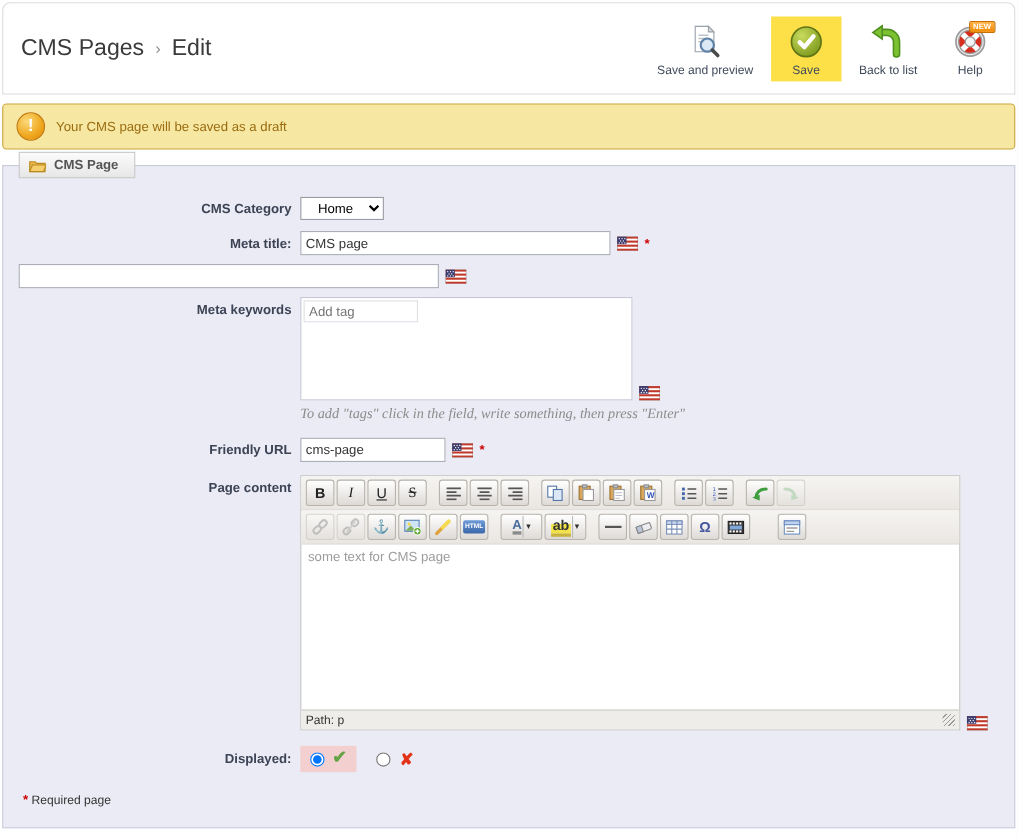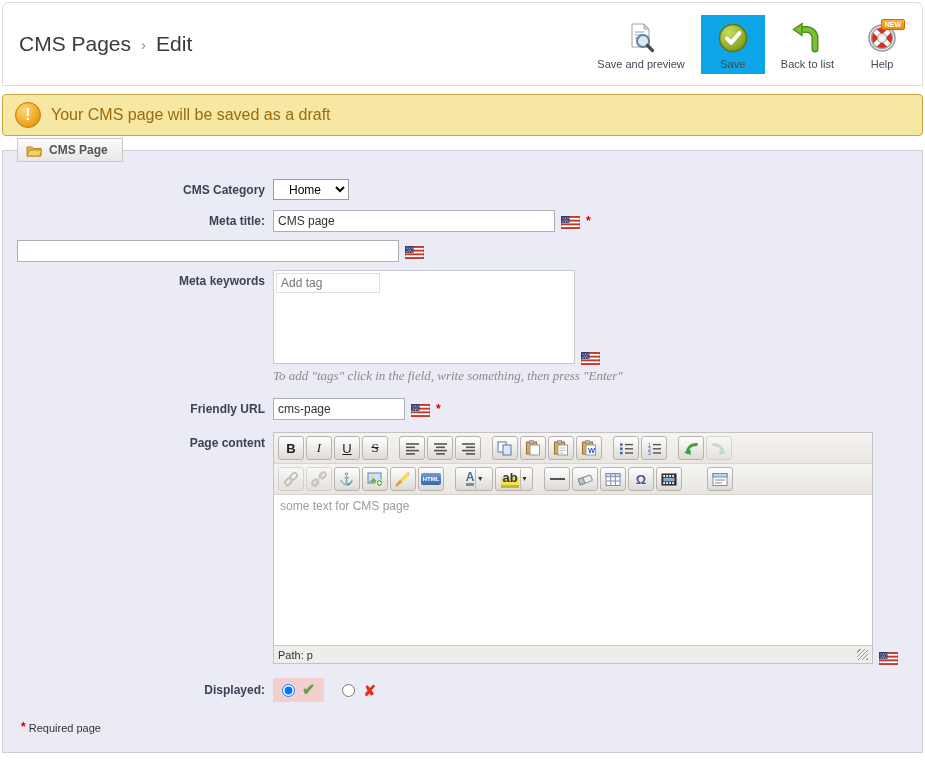--- a/index.html
+++ b/index.html
@@ -17,7 +17,7 @@
   .hdr-btn { display:flex; flex-direction:column; align-items:center; gap:3px;
     padding:6px 8px 4px; cursor:pointer; border:none; background:transparent;
     font-size:11px; color:#3F4A5A; font-family:"Liberation Sans",sans-serif; min-width:64px; }
-  .hdr-btn.save-hl { background:#0ea5e9;text-align:center; }
+  .hdr-btn.save-hl { background:#fde047;text-align:center; }
   .hdr-ic { width:34px; height:34px; position:relative; display:flex; align-items:center; justify-content:center; }
   .new-badge { position:absolute; top:-2px; right:-6px; background:linear-gradient(#FFB347,#F08A00);
     color:#fff; font-size:7px; font-weight:bold; padding:1px 3px; border-radius:2px; border:1px solid #C86E00; }

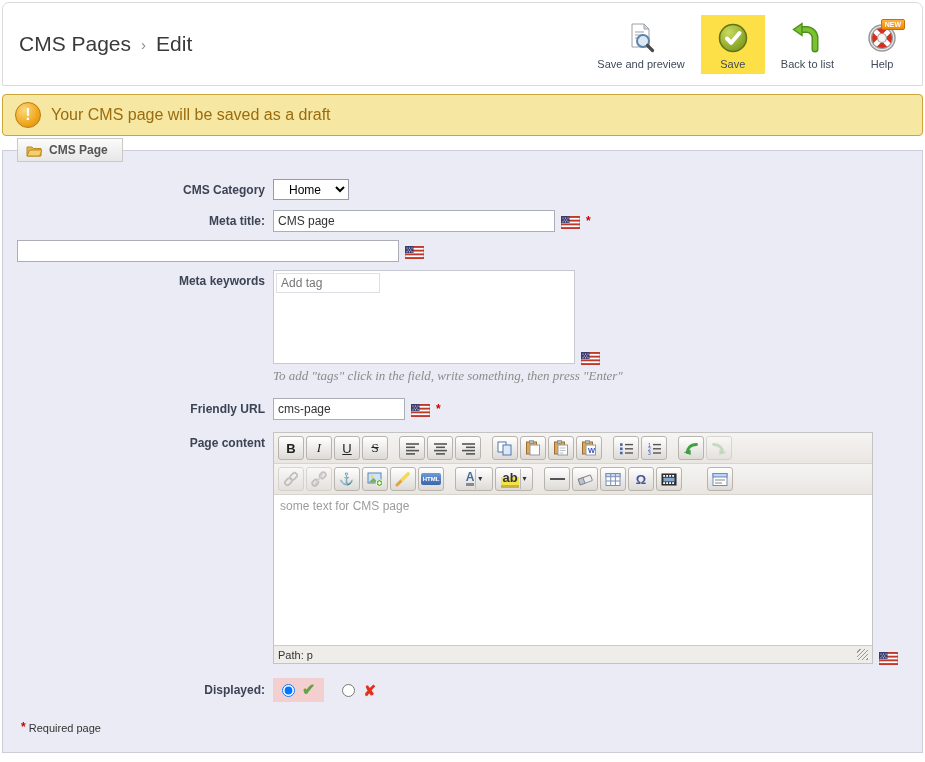--- a/index.html
+++ b/index.html
@@ -25,7 +25,7 @@
   
   .warning { margin:8px 0 12px; border:1px solid #CBA43C; background:#F6E7A2; border-radius:4px;
     padding:7px 12px; display:flex; align-items:center; gap:10px; }
-  .warning .txt { color:#9A6C10; font-size:16px; }
+  .warning .txt { color:#9A6C10; font-size:12px; }
   .warn-ic { width:26px; height:26px; border-radius:50%;
     background:radial-gradient(circle at 35% 30%, #FBD97B, #EFA71D 60%, #D88A10);
     border:1px solid #C07710; color:#fff; font-weight:bold; font-size:16px;

